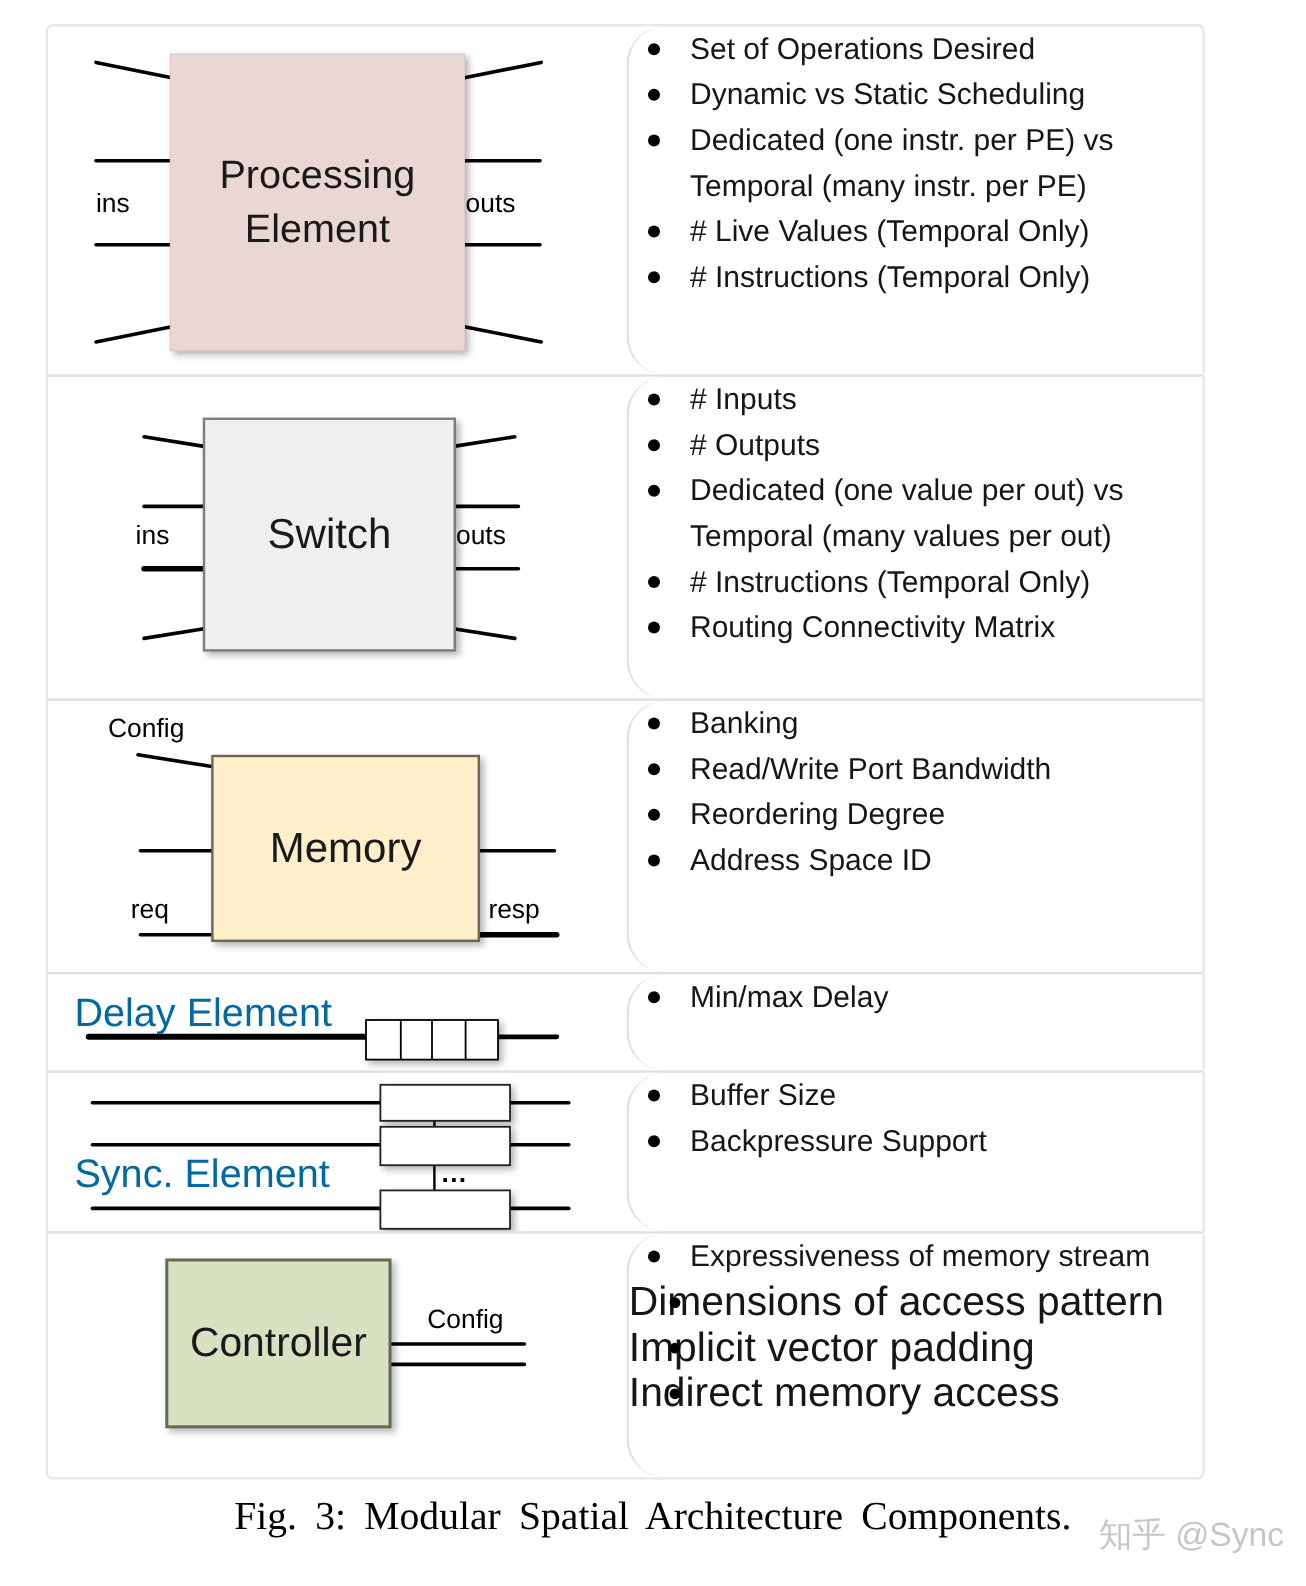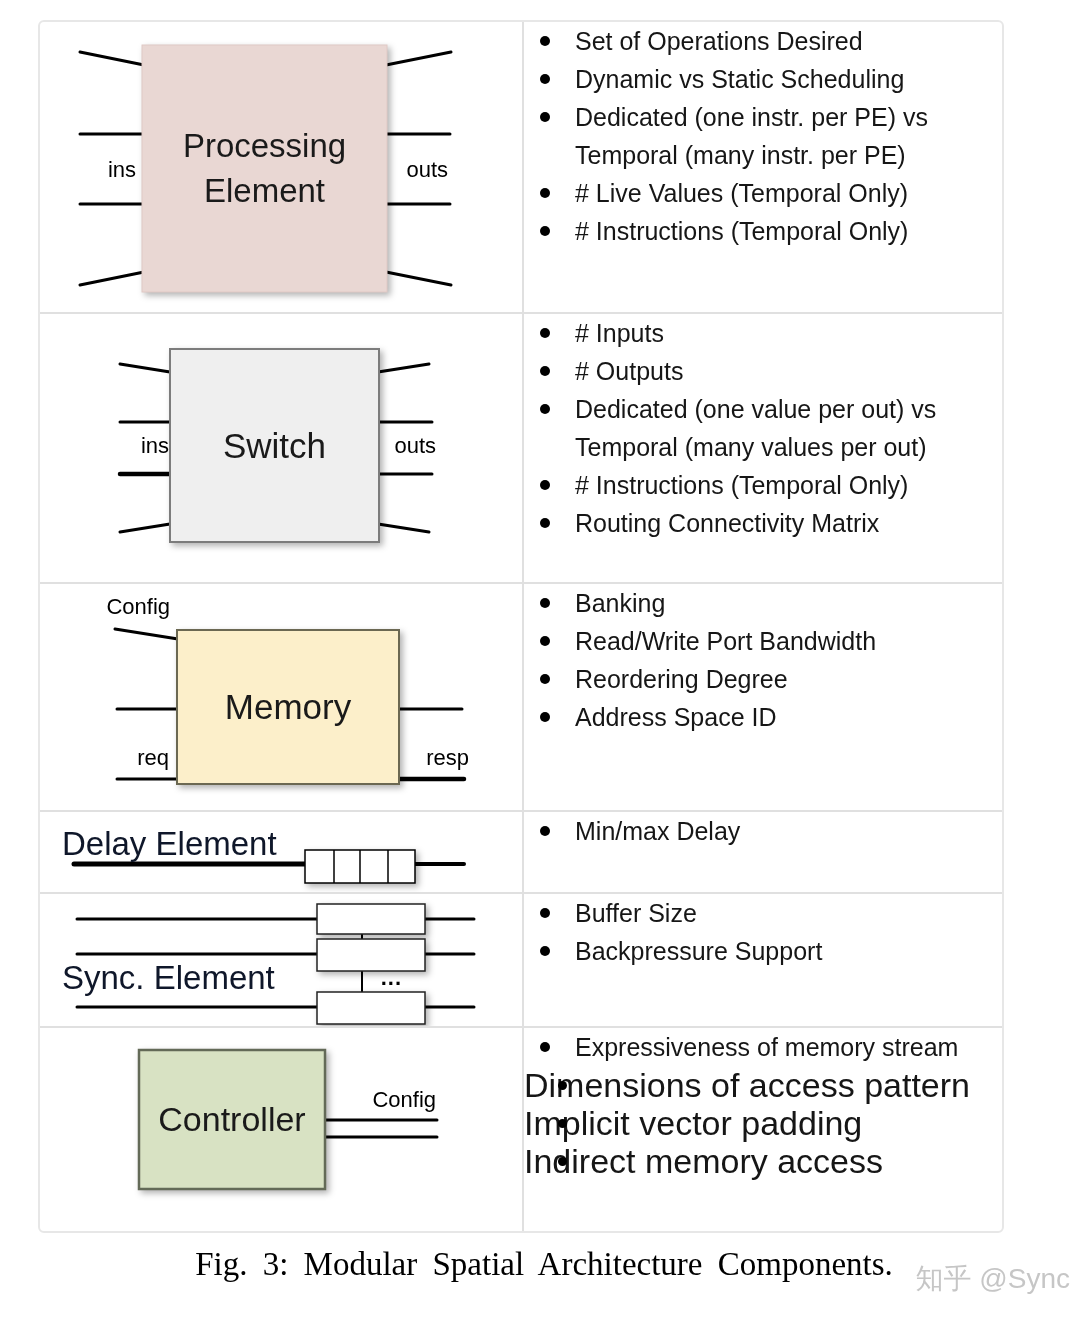--- a/index.html
+++ b/index.html
@@ -10,7 +10,7 @@
   .row{display:grid;grid-template-columns:482px 1fr;box-sizing:border-box;}
   .row + .row{border-top:2px solid #e0e0e0;}
   .cell{position:relative;box-sizing:border-box;}
-  .cell.right{border-left:2px solid #e0e0e0;}
+  .cell.right{border-left:2px solid #e0e0e0;border-radius:32px;}
   .r1{height:290px;} .r2{height:270px;} .r3{height:228px;}
   .r4{height:82px;}  .r5{height:134px;} .r6{height:205px;}
   svg.diag{position:absolute;left:0;top:0;display:block;}

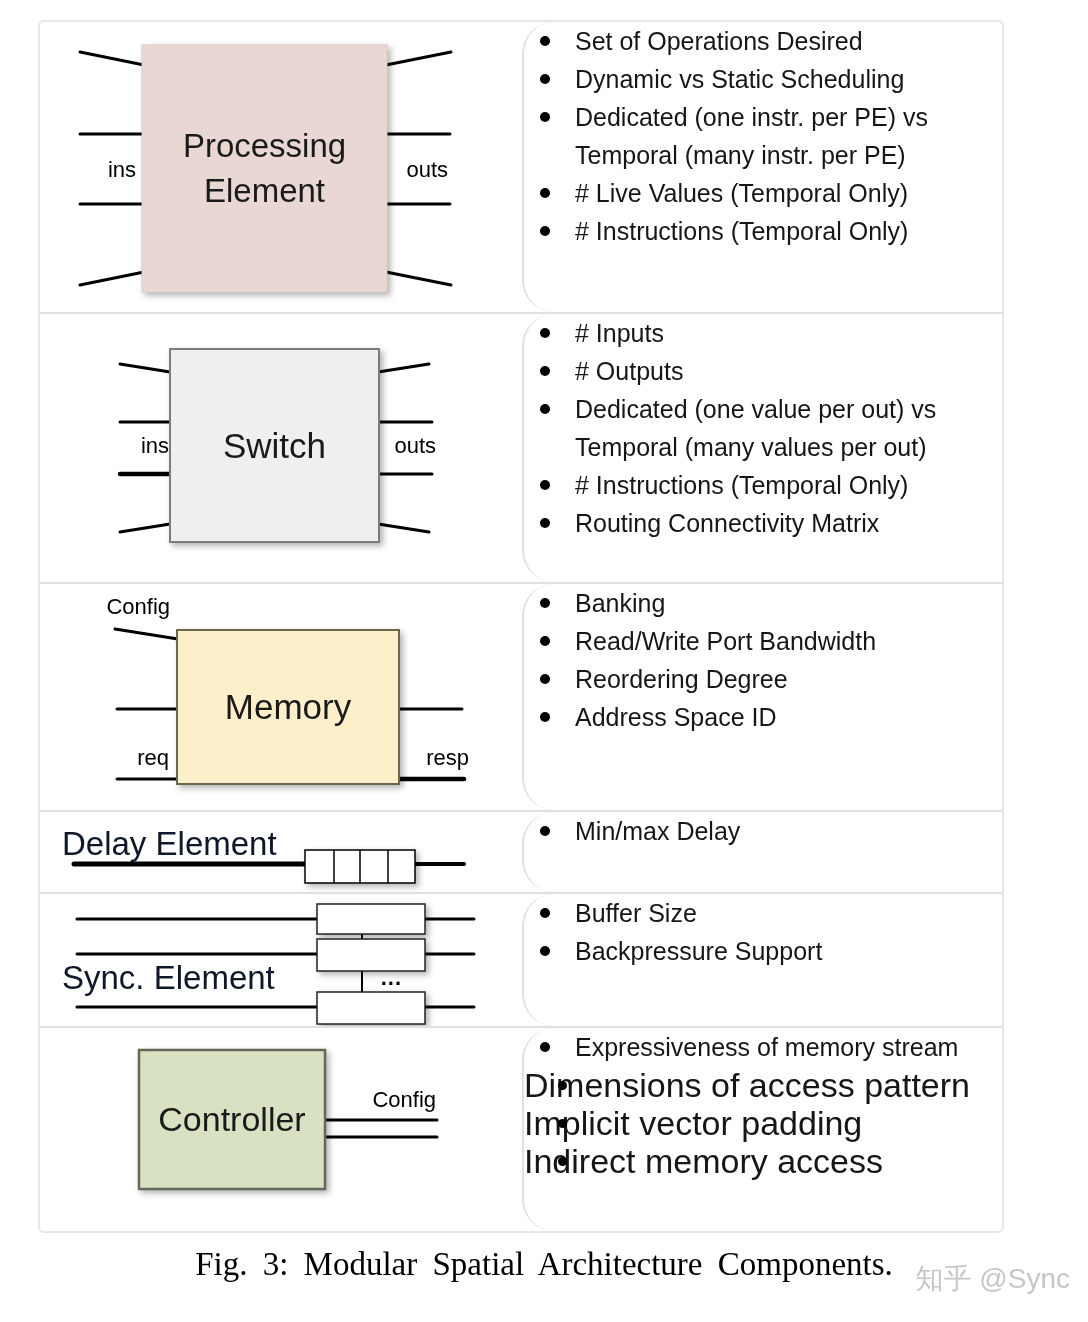--- a/index.html
+++ b/index.html
@@ -16,7 +16,7 @@
   svg.diag{position:absolute;left:0;top:0;display:block;}
   .shadowed{filter:drop-shadow(3px 3px 3px rgba(0,0,0,0.30));}
   
-  .lbl{position:absolute;text-align:right;line-height:1.1;color:#000;}
+  .lbl{position:absolute;text-align:left;line-height:1.1;color:#000;}
   .port{font-size:22px;}
   .boxtitle{display:flex;align-items:center;justify-content:center;text-align:center;
             font-size:33px;line-height:1.35;color:#1a1a1a;}

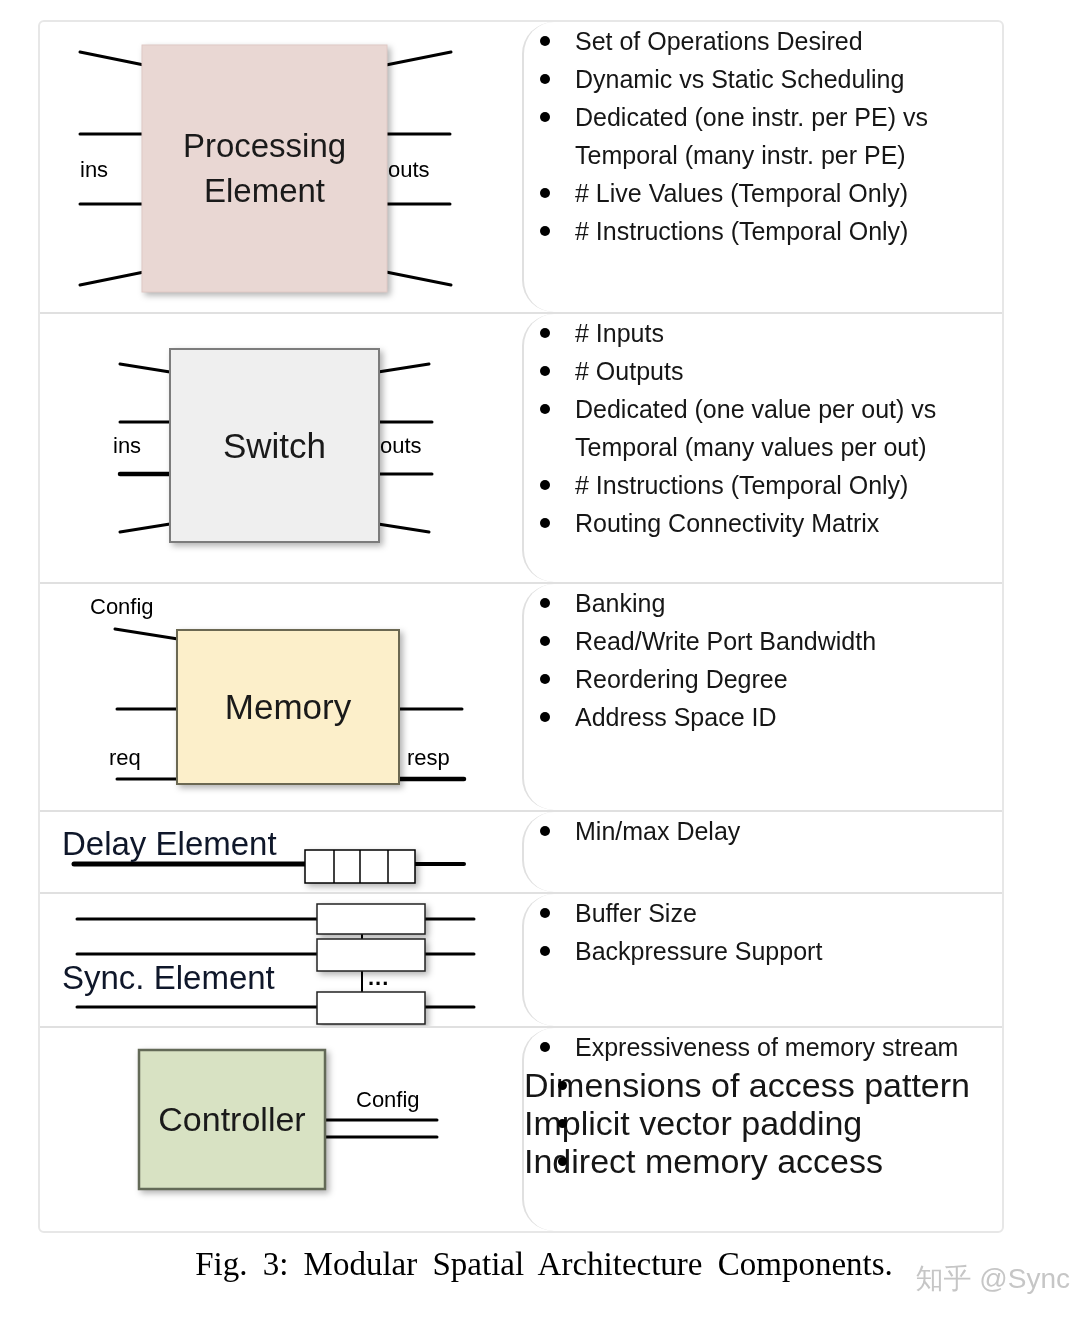--- a/index.html
+++ b/index.html
@@ -20,7 +20,7 @@
   .port{font-size:22px;}
   .boxtitle{display:flex;align-items:center;justify-content:center;text-align:center;
             font-size:33px;line-height:1.35;color:#1a1a1a;}
-  .bigname{font-size:33px;white-space:nowrap;color:#0f172a;}
+  .bigname{font-size:33px;white-space:nowrap;color:#0369a1;}
   .dots{font-size:22px;font-weight:bold;letter-spacing:1px;color:#000;}
   
   ul.blist{list-style:none;margin:0;padding:0 8px 0 14px;}

